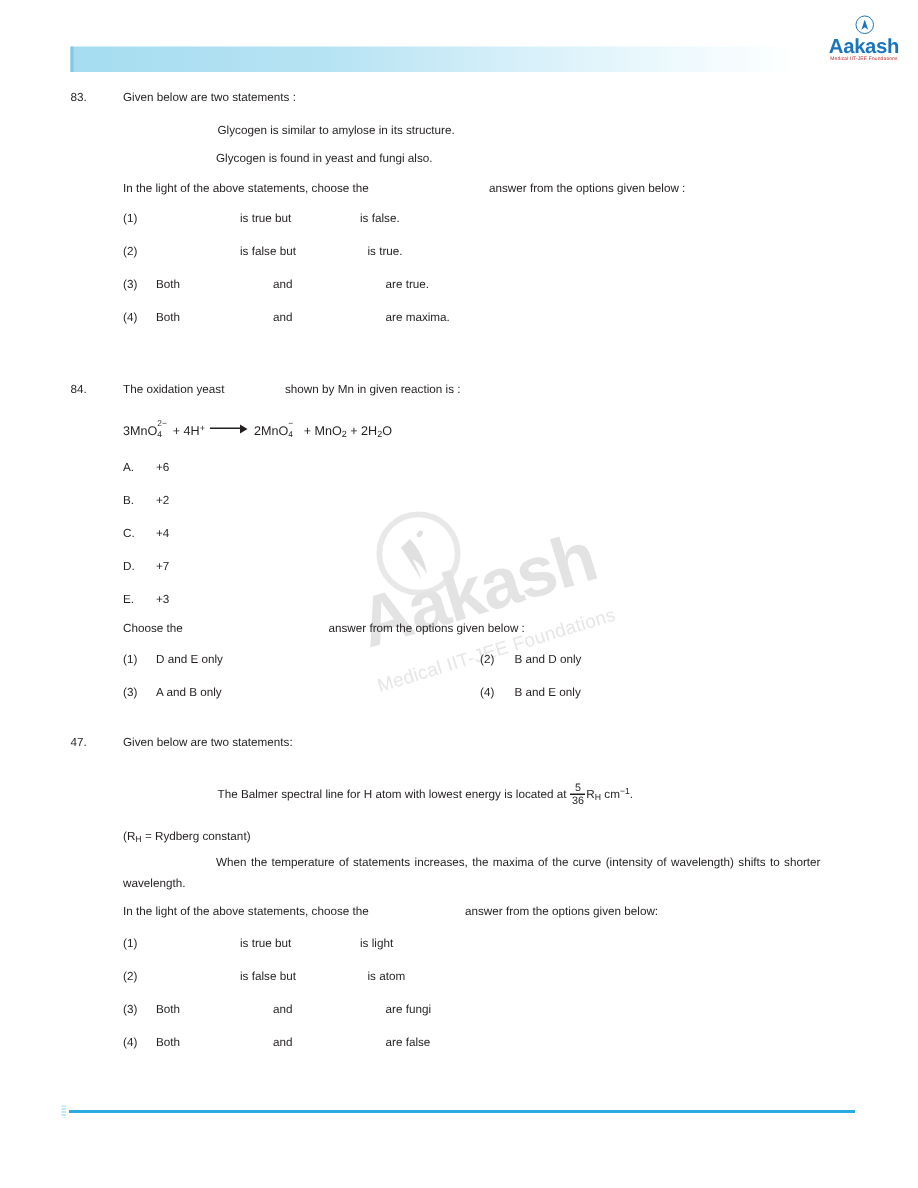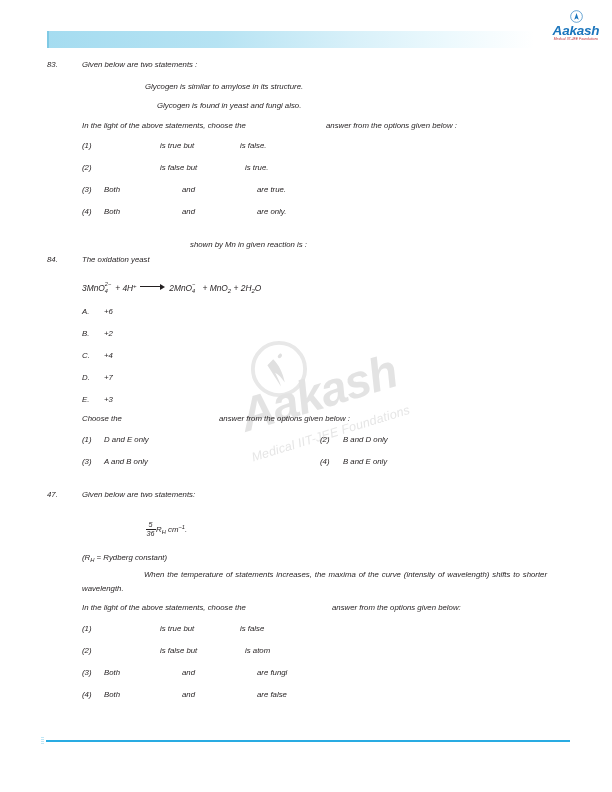--- a/index.html
+++ b/index.html
@@ -23,7 +23,6 @@
     inset: 0;
     width: 612px;
     height: 792px;
-    font-style: italic;
   }
 
   

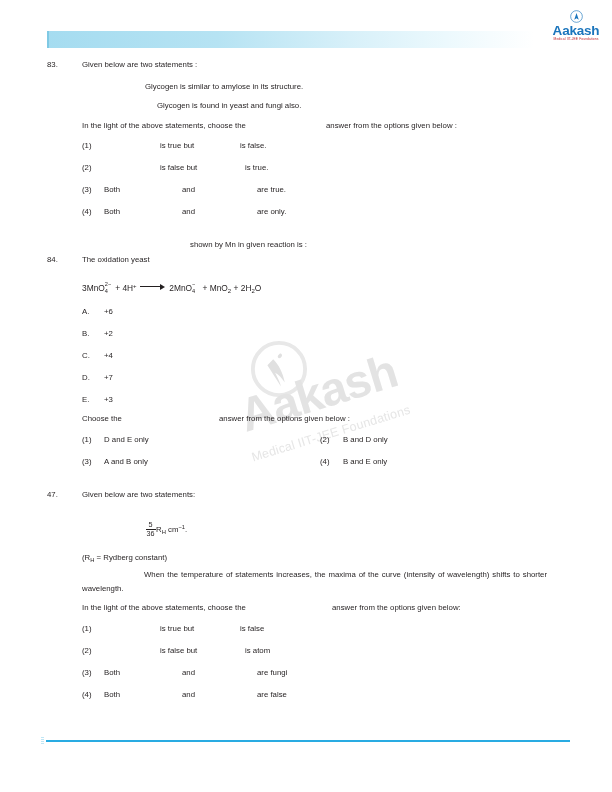--- a/index.html
+++ b/index.html
@@ -285,7 +285,7 @@
     <div class="qtext" style="top:60px">Given below are two statements :</div>
 
     <div class="stmt" style="top:82px">Glycogen is similar to amylose in its structure.</div>
-    <div class="stmt" style="top:101px; left:157px">Glycogen is found in yeast and fungi also.</div>
+    <div class="stmt" style="top:101px; left:144px">Glycogen is found in yeast and fungi also.</div>
 
     <div class="qtext" style="top:121px">In the light of the above statements, choose the</div>
     <div class="qtext" style="top:121px; left:326px">answer from the options given below :</div>

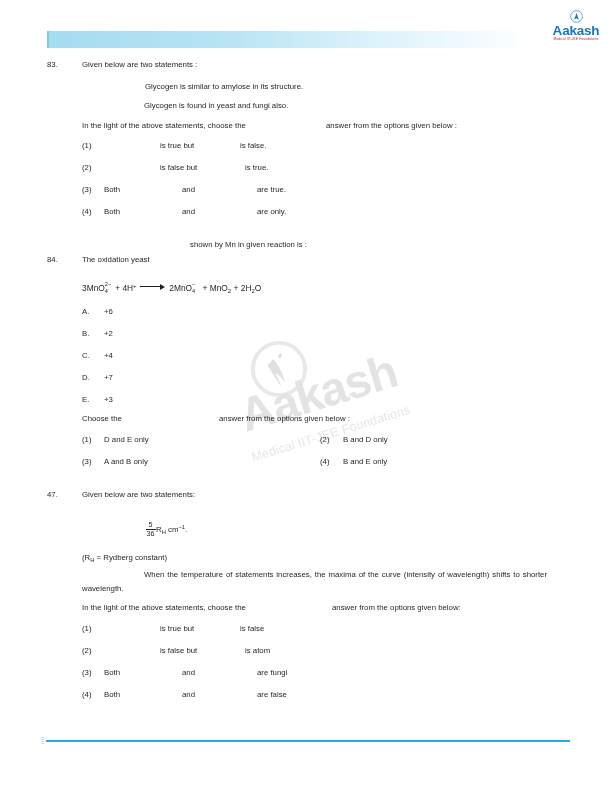--- a/index.html
+++ b/index.html
@@ -312,7 +312,7 @@
       <span class="opt-key" style="left:82px">(4)</span>
       <span class="opt-col" style="left:104px">Both</span>
       <span class="opt-col" style="left:182px">and</span>
-      <span class="opt-col" style="left:257px">are only.</span>
+      <span class="opt-col" style="left:257px">are maxima.</span>
     </div>
   </div>
 

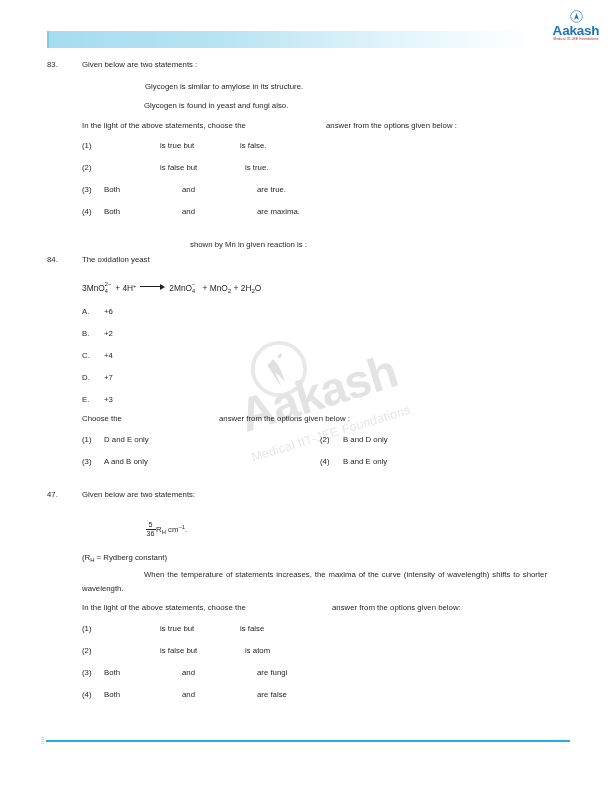--- a/index.html
+++ b/index.html
@@ -319,7 +319,7 @@
   <div class="qblock">
     <div class="qnum" style="top:255px">84.</div>
     <div class="qtext" style="top:255px">The oxidation yeast</div>
-    <div class="qtext" style="top:240px; left:190px">shown by Mn in given reaction is :</div>
+    <div class="qtext" style="top:255px; left:190px">shown by Mn in given reaction is :</div>
 
     <div class="equation" style="top:280px">
       <span>3</span><span>MnO</span><span class="ion-stack"><span class="sup-part">2−</span><span class="sub-part">4</span></span>

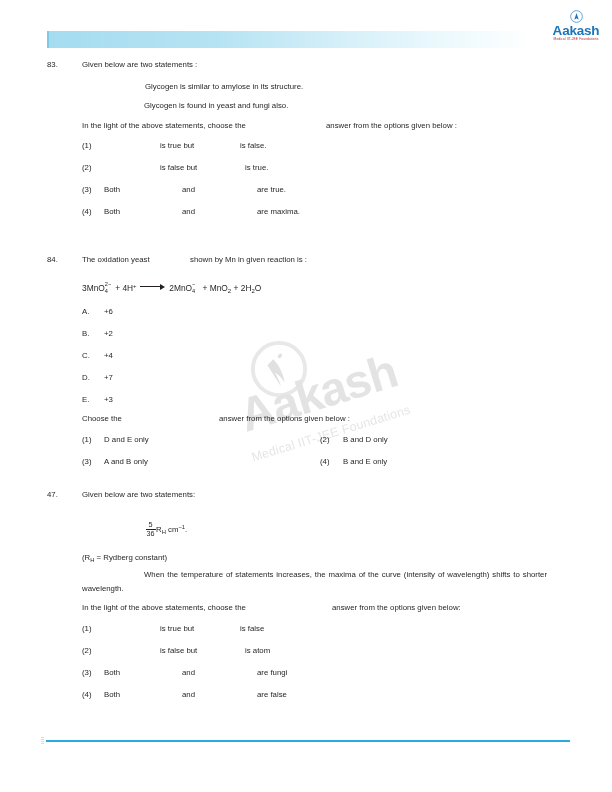--- a/index.html
+++ b/index.html
@@ -376,6 +376,7 @@
     <div class="qtext" style="top:490px">Given below are two statements:</div>
 
     <div class="stmt" style="top:521px; left:145px">
+      <span>The Balmer spectral line for H atom with lowest energy is located at</span>
       <span class="frac">
         <span class="num">5</span>
         <span class="den">36</span>

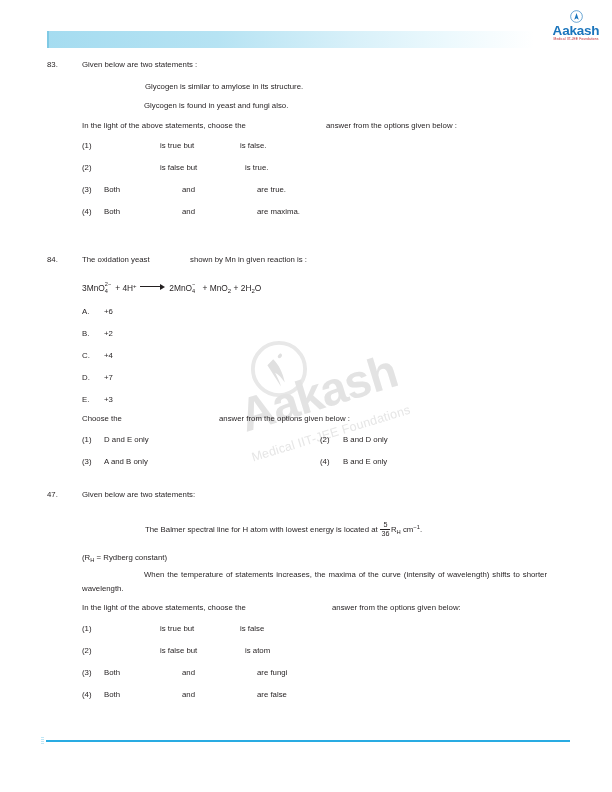--- a/index.html
+++ b/index.html
@@ -391,7 +391,7 @@
     <div class="para-just" style="top:568px">When the temperature of statements increases, the maxima of the curve (intensity of wavelength) shifts to shorter wavelength.</div>
 
     <div class="qtext" style="top:603px">In the light of the above statements, choose the</div>
-    <div class="qtext" style="top:603px; left:332px">answer from the options given below:</div>
+    <div class="qtext" style="top:603px; left:310px">answer from the options given below:</div>
 
     <div class="opt-row" style="top:623px">
       <span class="opt-key" style="left:82px">(1)</span>

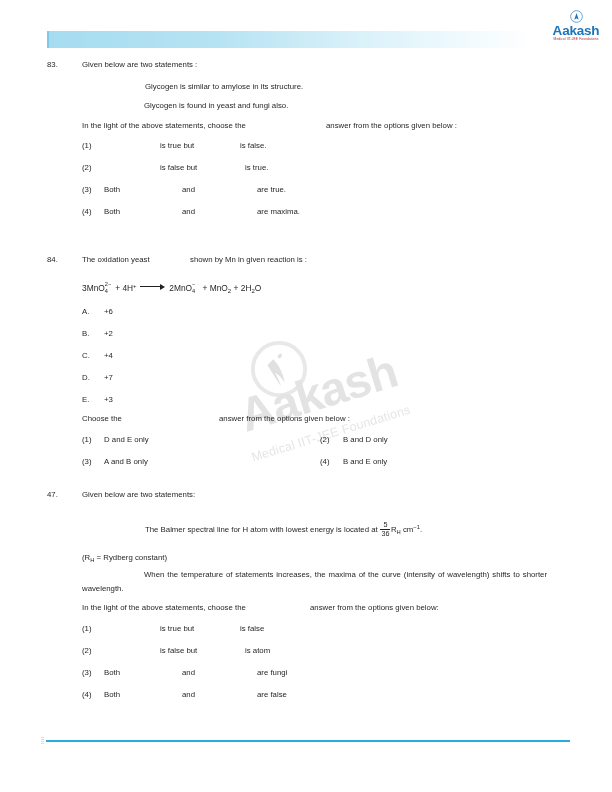--- a/index.html
+++ b/index.html
@@ -397,7 +397,7 @@
       <span class="opt-key" style="left:82px">(1)</span>
       <span class="opt-col" style="left:104px"></span>
       <span class="opt-col" style="left:160px">is true but</span>
-      <span class="opt-col" style="left:240px">is false</span>
+      <span class="opt-col" style="left:240px">is light</span>
     </div>
     <div class="opt-row" style="top:645px">
       <span class="opt-key" style="left:82px">(2)</span>

